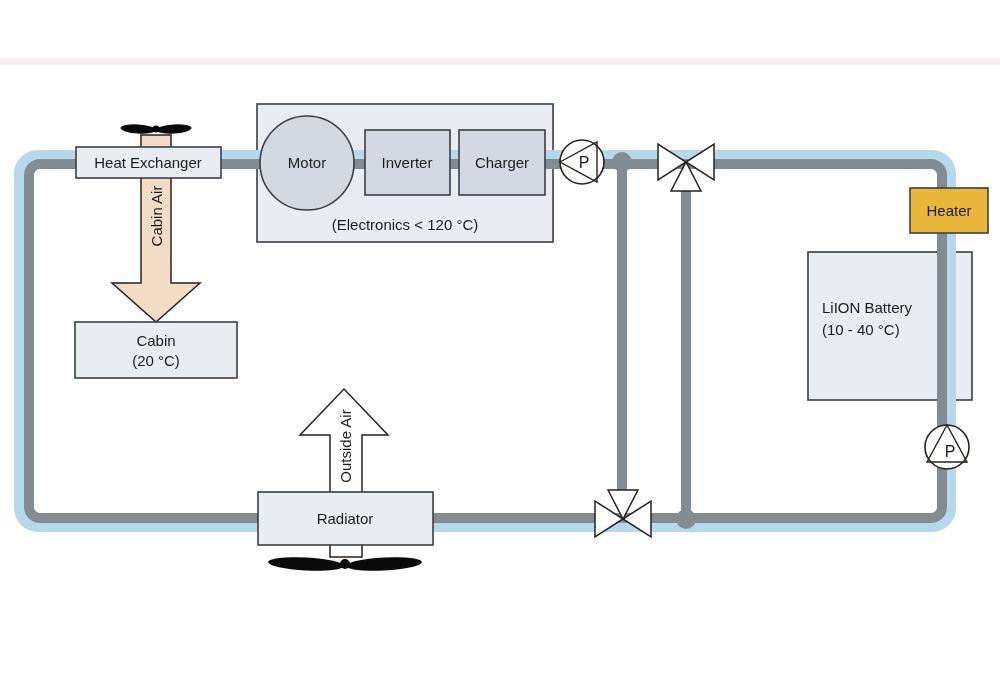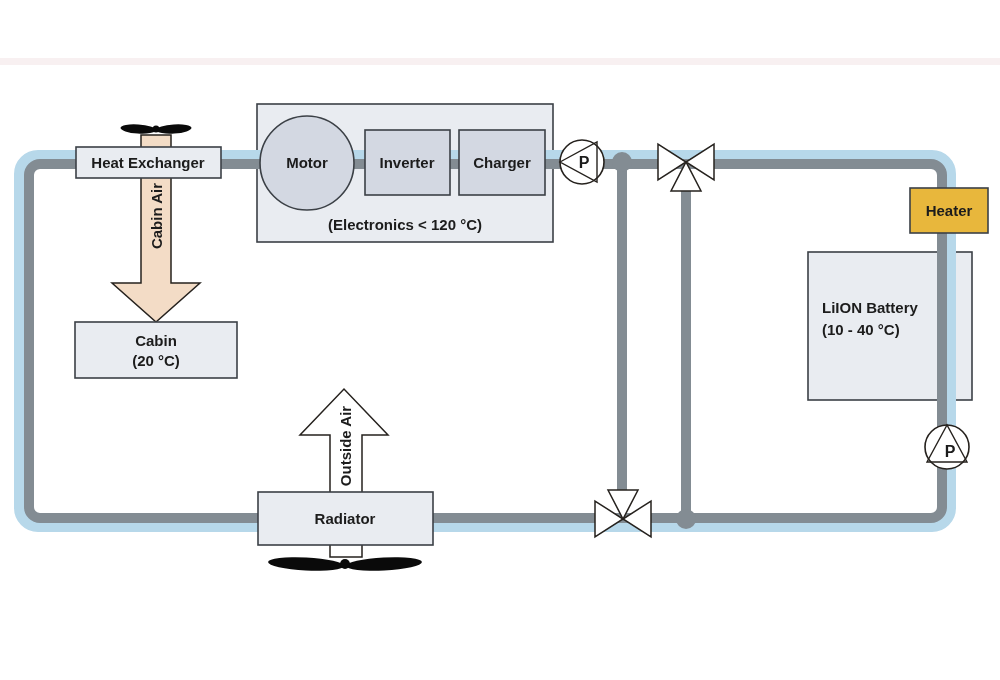--- a/index.html
+++ b/index.html
@@ -4,7 +4,7 @@
 <style>
   html,body{margin:0;padding:0;background:#ffffff;}
   #stage{position:relative;width:1000px;height:680px;background:#ffffff;overflow:hidden;
-         font-family:"Liberation Sans", sans-serif;font-weight:bold;}
+         font-family:"Liberation Sans", sans-serif;}
   svg{position:absolute;left:0;top:0;}
   text{font-family:"Liberation Sans", sans-serif;fill:#1c1c1c;}
   .lbl{font-size:15px;}

